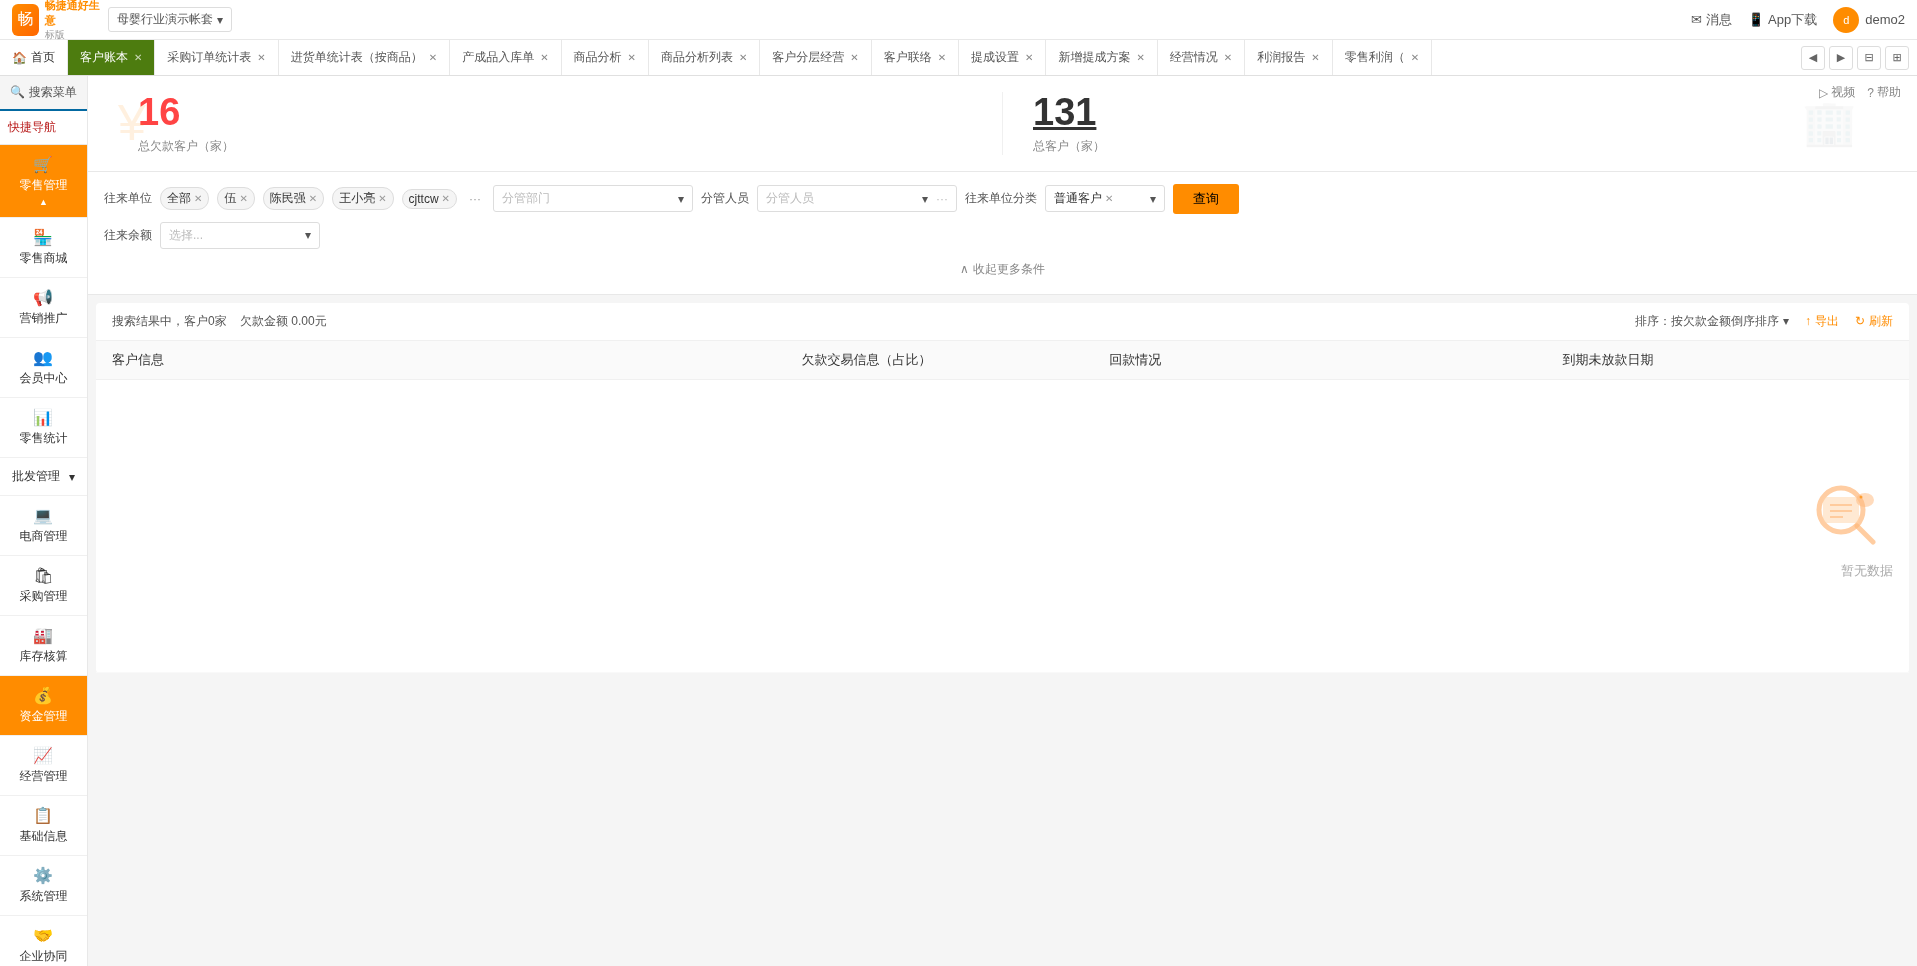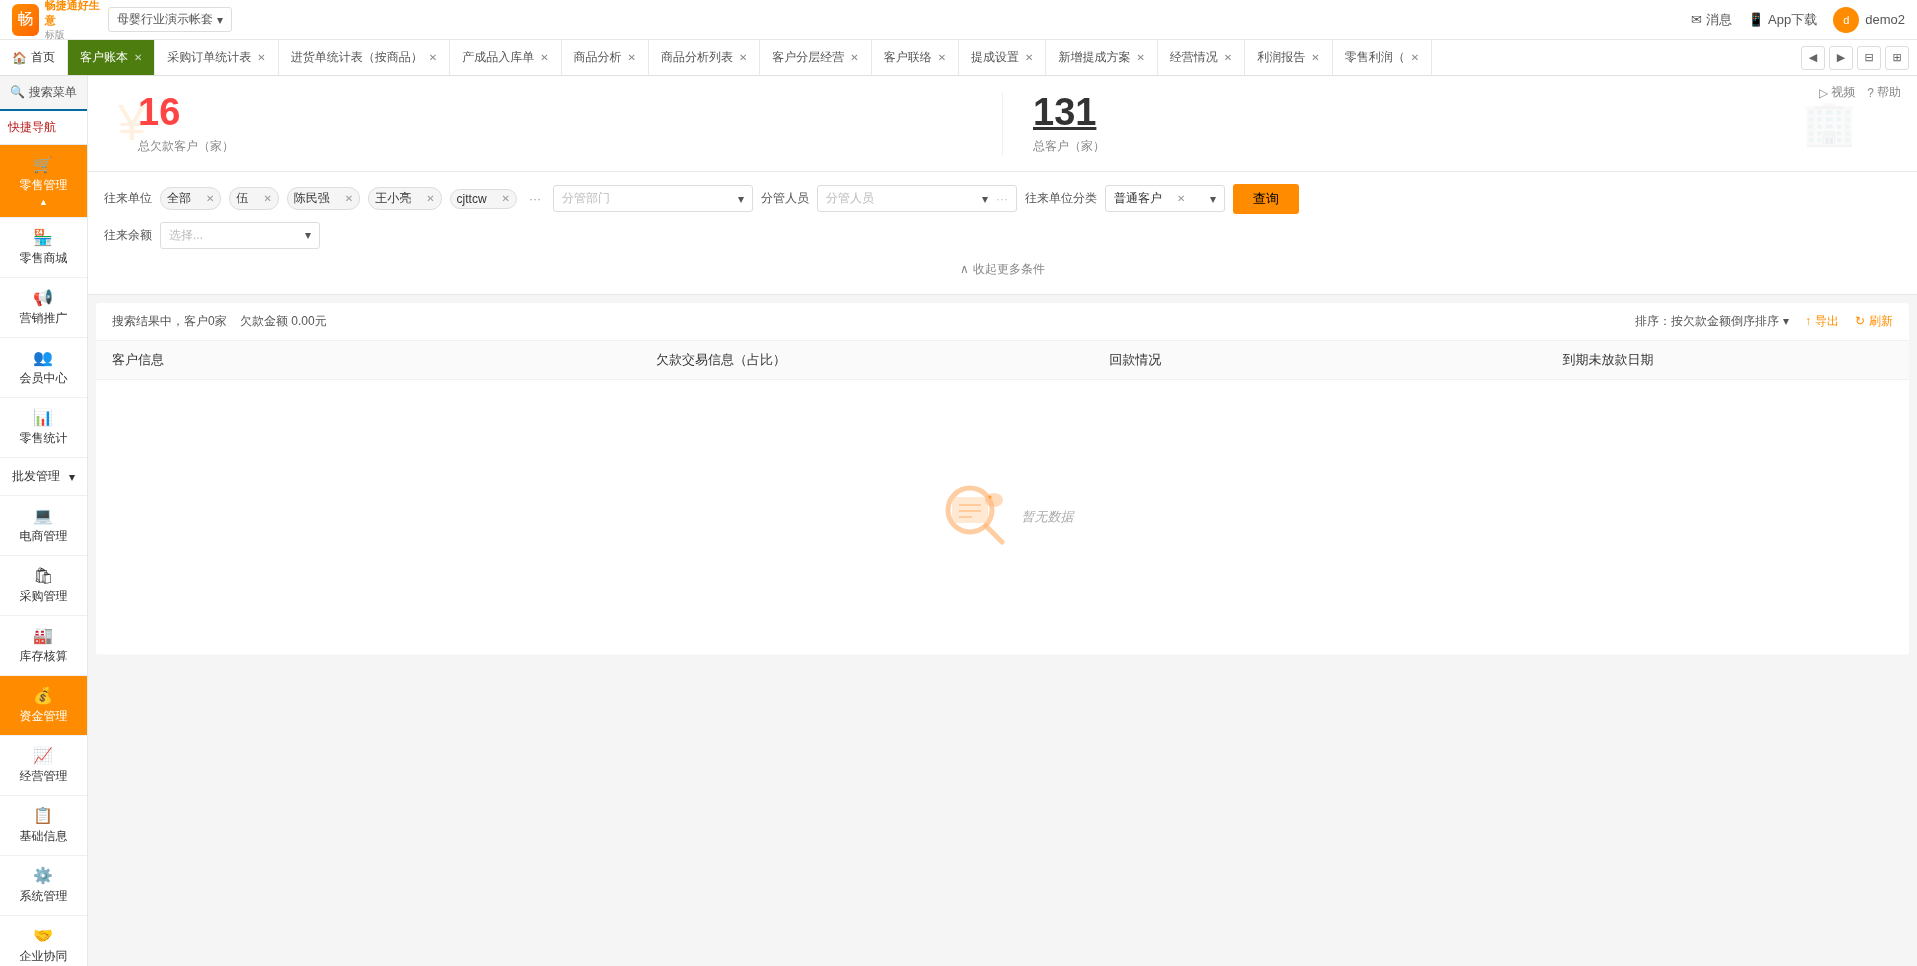--- a/index.html
+++ b/index.html
@@ -155,7 +155,7 @@
     .filter-tag {
       display: inline-flex;
       align-items: center;
-      gap: 15px;
+      gap: 3px;
       background: #f5f5f5;
       border: 1px solid #ddd;
       border-radius: 11px;

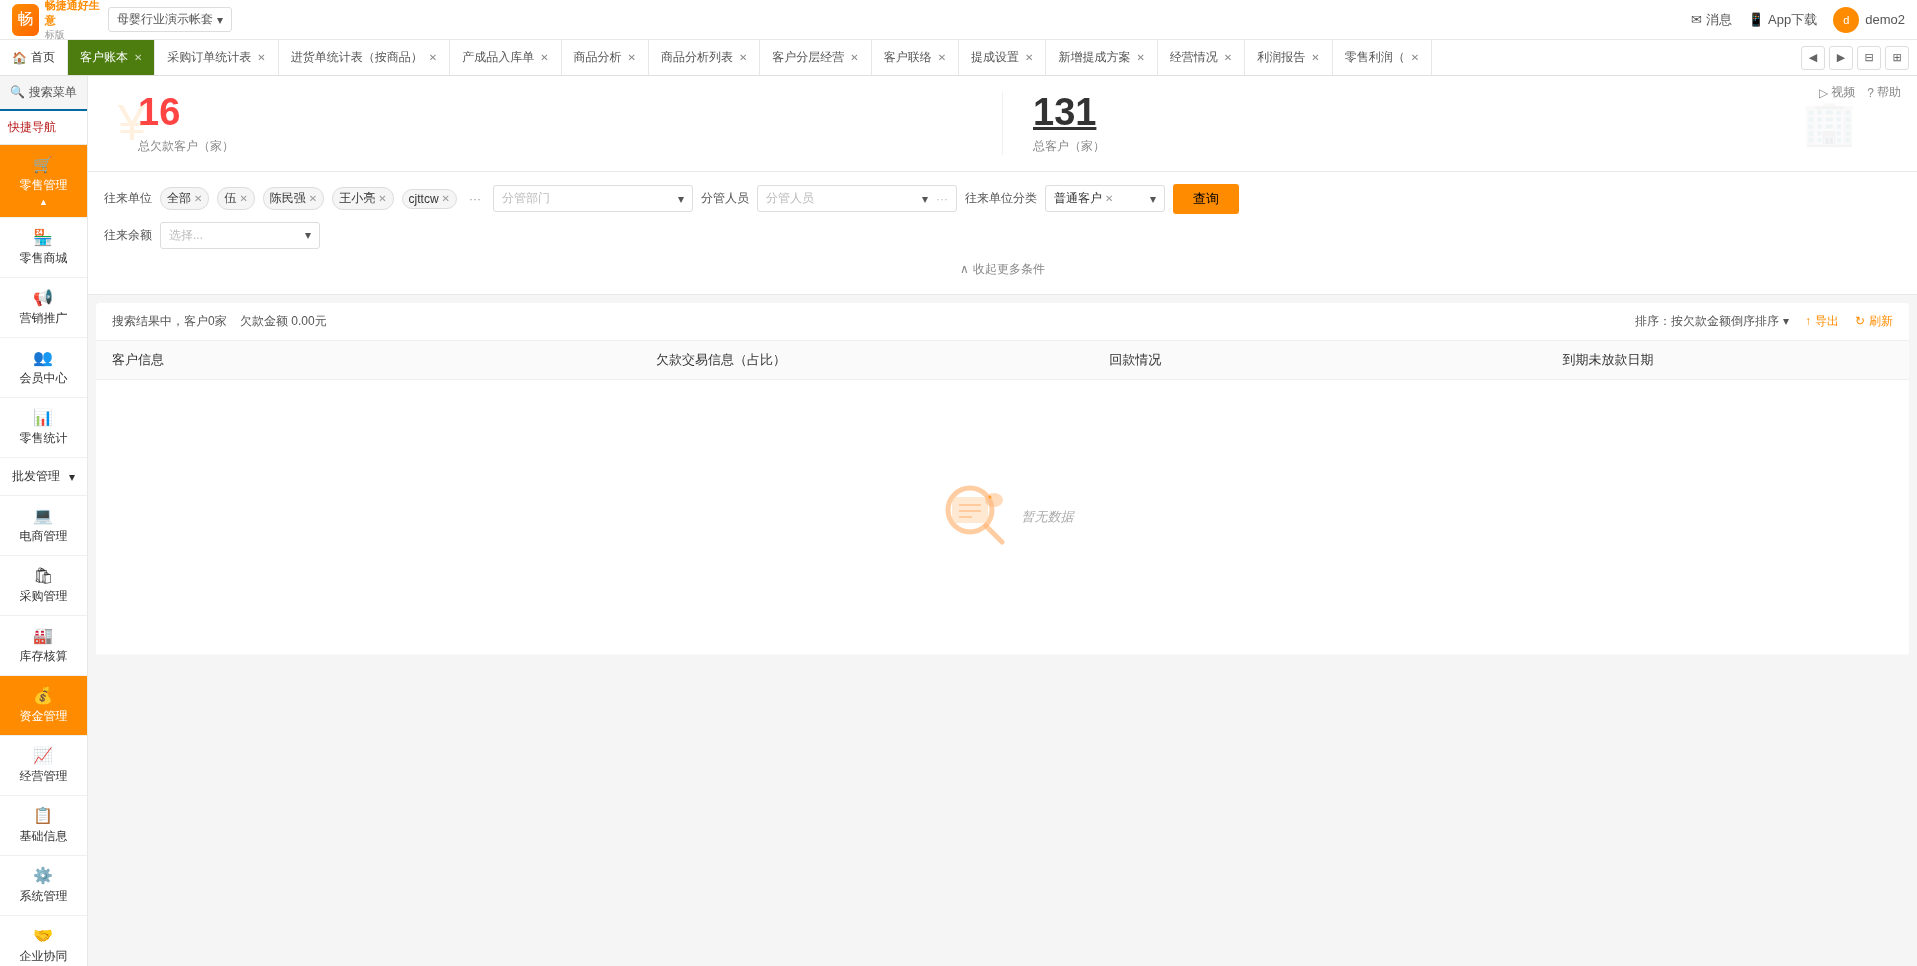--- a/index.html
+++ b/index.html
@@ -540,7 +540,7 @@
         <thead>
           <tr>
             <th style="width:30%;">客户信息</th>
-            <th style="width:25%;">欠款交易信息（占比）</th>
+            <th style="width:25%;text-align:center;">欠款交易信息（占比）</th>
             <th style="width:25%;">回款情况</th>
             <th style="width:20%;">到期未放款日期</th>
           </tr>

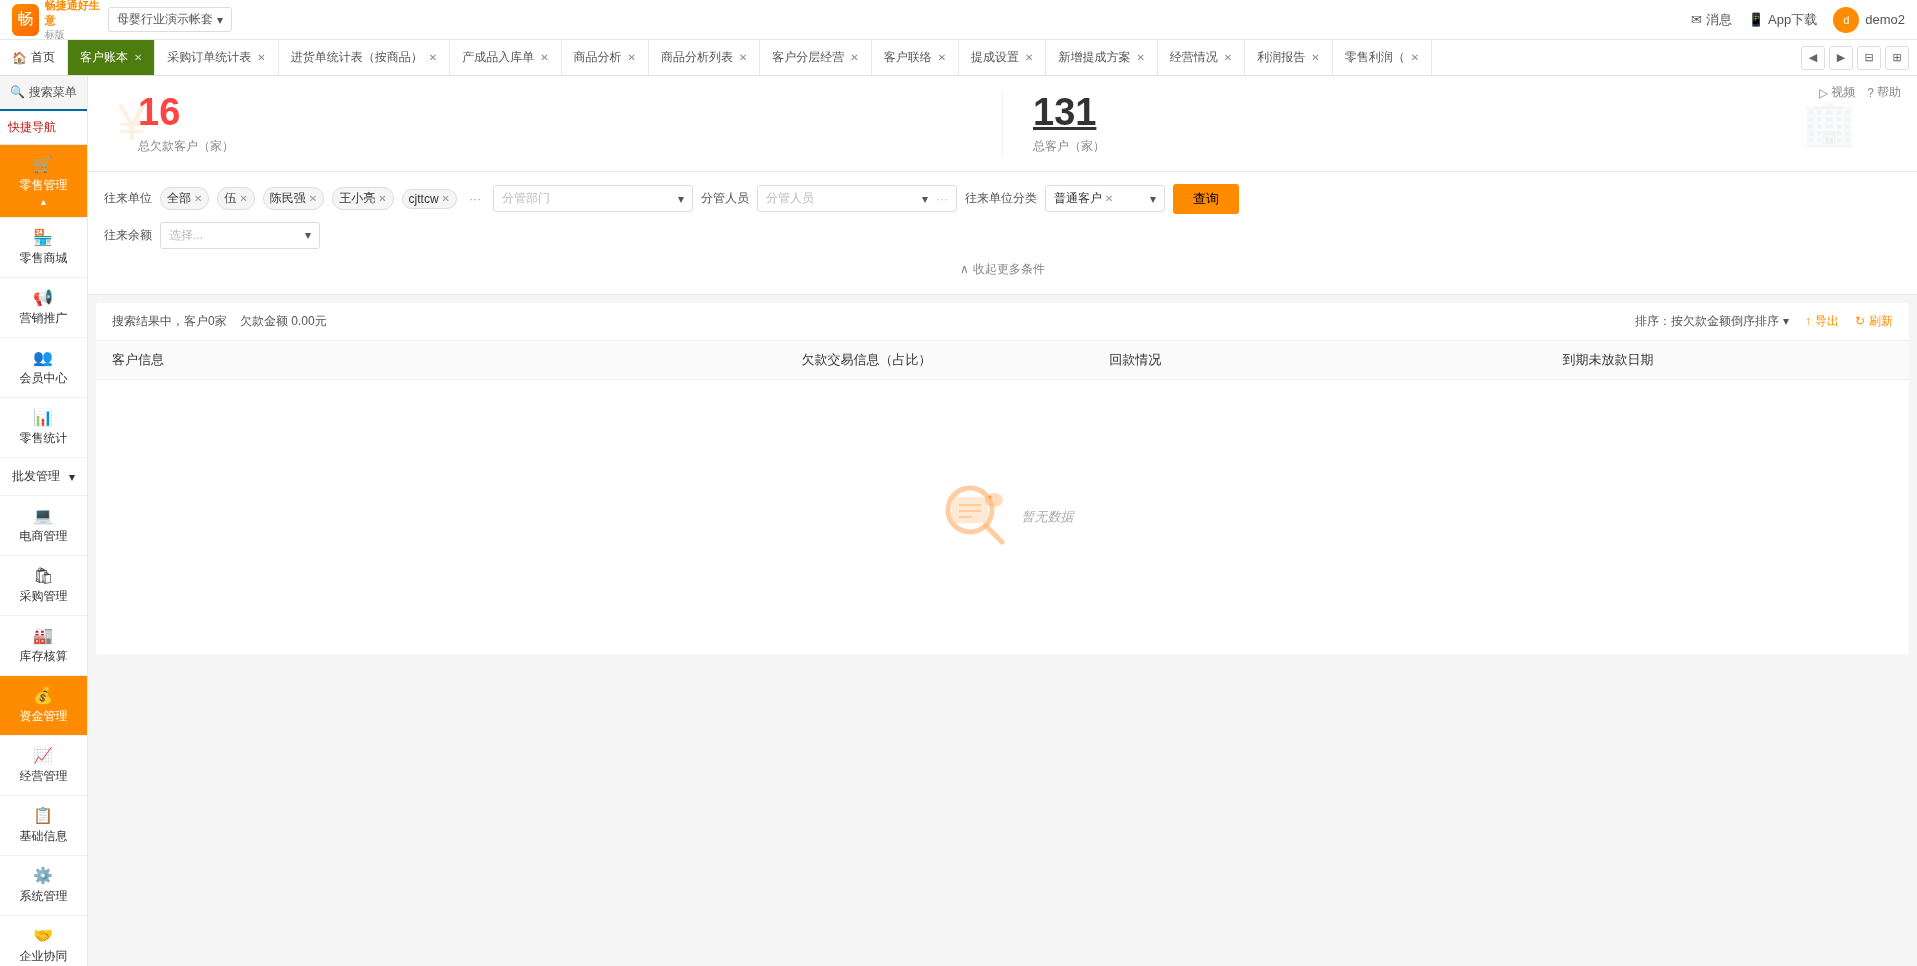--- a/index.html
+++ b/index.html
@@ -230,12 +230,11 @@
     
     .empty-state {
       display: flex;
-      flex-direction: row;
-      align-items: center;
+      flex-direction: column;
+      align-items: flex-end;
       justify-content: center;
       padding: 80px 0;
       color: #bbb;
-      font-style: italic;
     }
     .empty-text { font-size: 13px; color: #aaa; }
 

